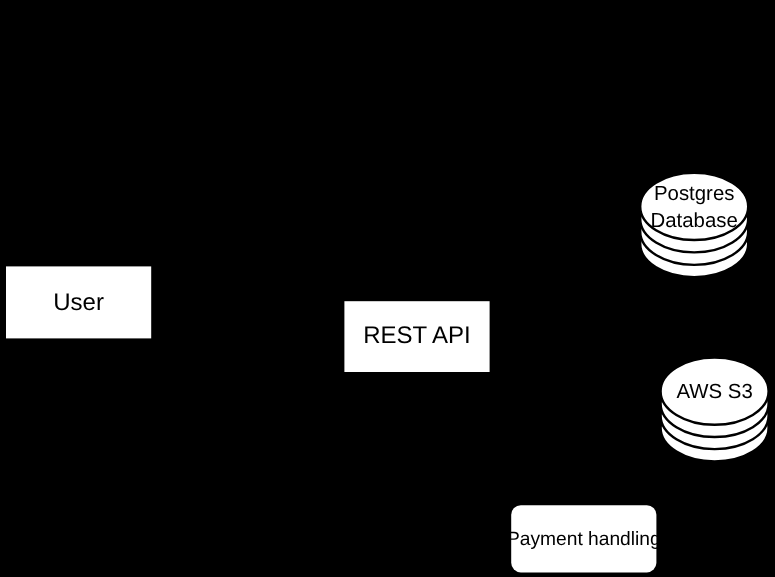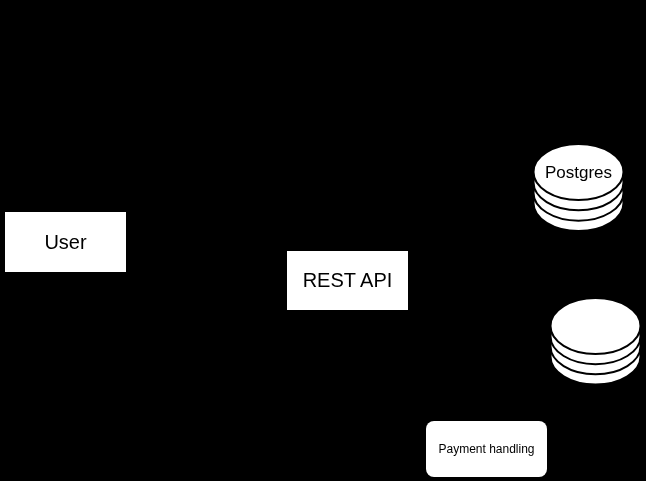--- a/index.html
+++ b/index.html
@@ -104,6 +104,7 @@
     </svg>
     <div class="disk-label">
       <span class="disk-line">Postgres</span>
+      <span class="disk-line">Database</span>
     </div>
   </div>
 

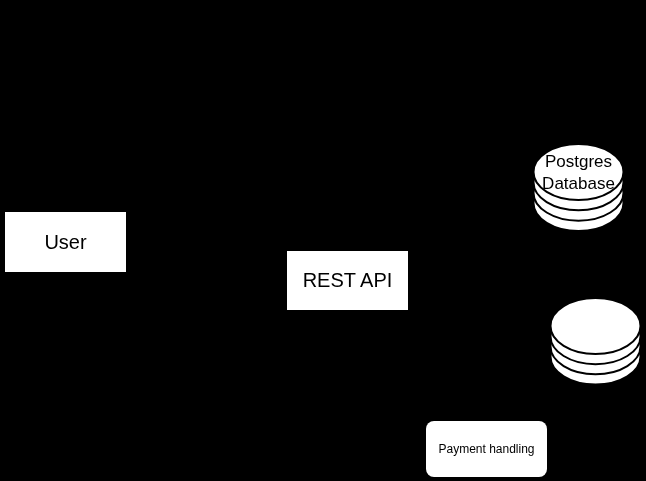--- a/index.html
+++ b/index.html
@@ -87,7 +87,7 @@
 
 <div class="canvas">
 
-  <div class="node rect-node" style="left:5px;top:212px;width:121px;height:60px;">
+  <div class="node rect-node" style="left:5px;top:222px;width:121px;height:60px;">
     <span class="big-label">User</span>
   </div>
 

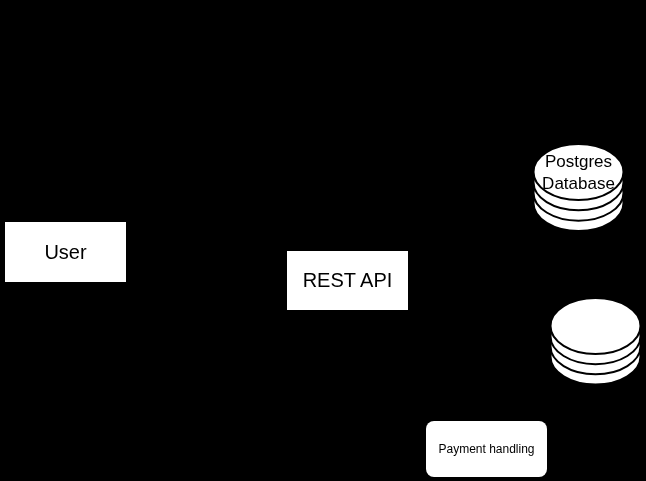--- a/index.html
+++ b/index.html
@@ -116,6 +116,7 @@
       <ellipse cx="46.5" cy="29" rx="45" ry="28"></ellipse>
     </svg>
     <div class="disk-label">
+      <span class="disk-line">AWS S3</span>
     </div>
   </div>
 

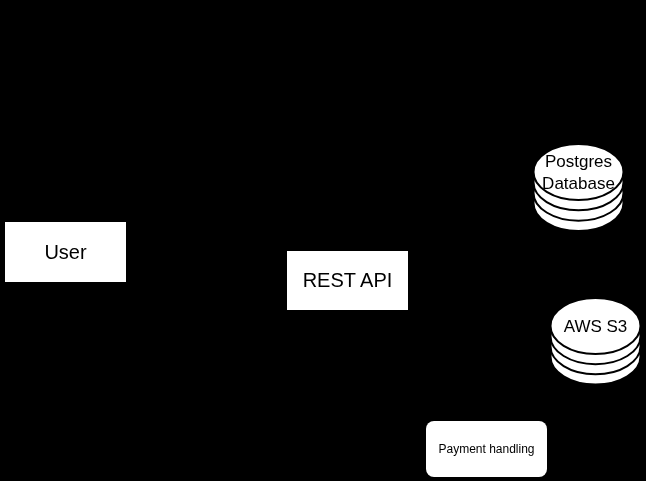--- a/index.html
+++ b/index.html
@@ -42,7 +42,7 @@
     border-radius:8px;
   }
   .small-label{
-    font-size:12px;
+    font-size:16px;
     line-height:17px;
     color:var(--text);
     display:block;

